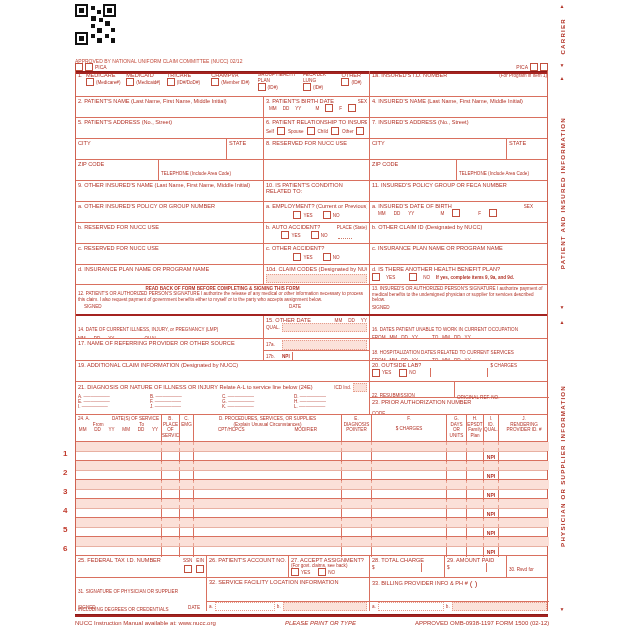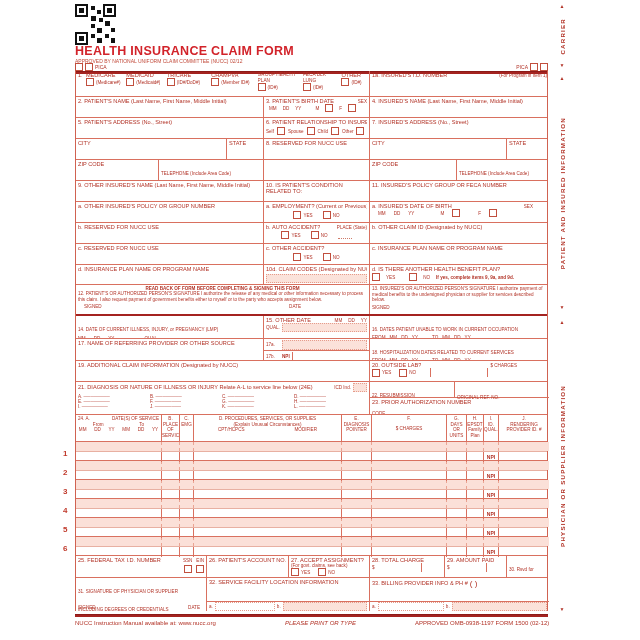--- a/index.html
+++ b/index.html
@@ -75,7 +75,6 @@
       <rect x="36" y="34" width="4" height="5" fill="#111"></rect>
   </svg>
 
-  <div class="abs" id="title">HEALTH INSURANCE CLAIM FORM</div>
   <div class="abs" id="approved">APPROVED BY NATIONAL UNIFORM CLAIM COMMITTEE (NUCC) 02/12</div>
 
   <div class="abs" style="left:75px;top:62px;width:473px;display:flex;justify-content:space-between;align-items:center;height:9px;">

